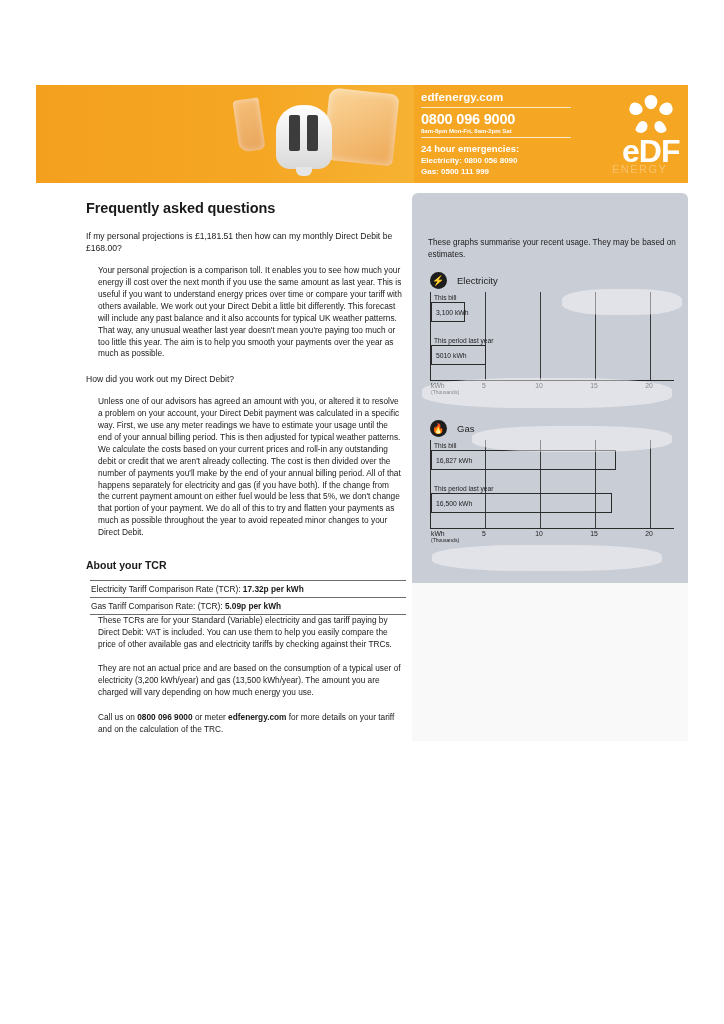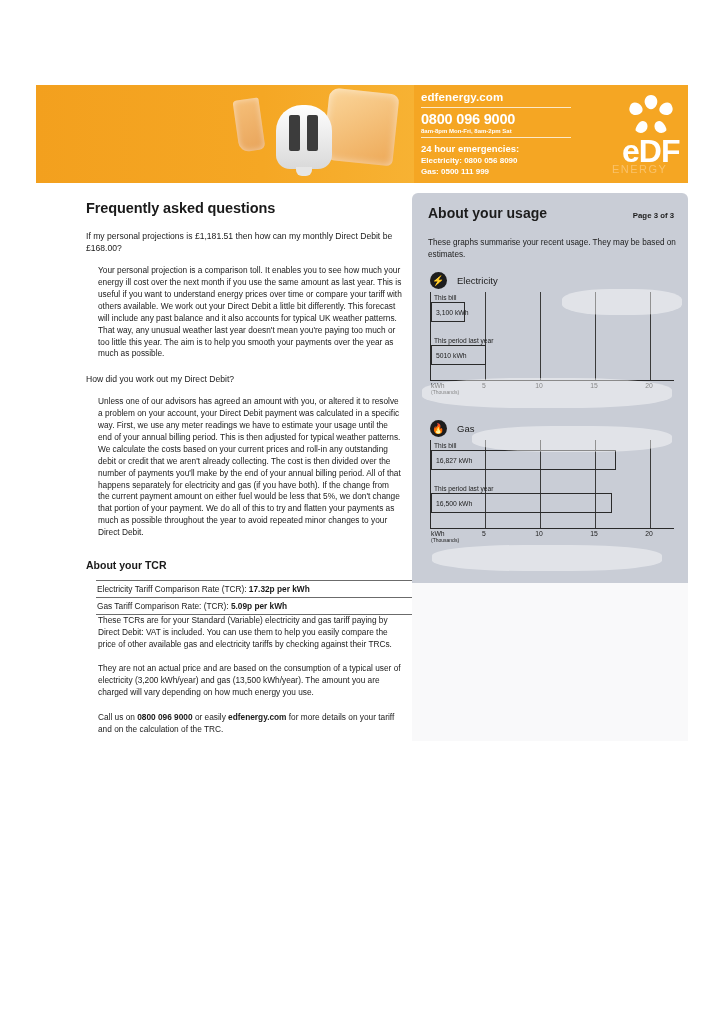--- a/index.html
+++ b/index.html
@@ -330,10 +330,6 @@
   </div>
 
   <div class="usage-panel">
-    <div class="usage-head">
-      <div class="usage-title">About your usage</div>
-      <div class="usage-page">Page 3 of 3</div>
-    </div>
     <div class="usage-intro">These graphs summarise your recent usage. They may be based on estimates.</div>
 
     <div class="fuel-head" style="left:18px; top:79px;">

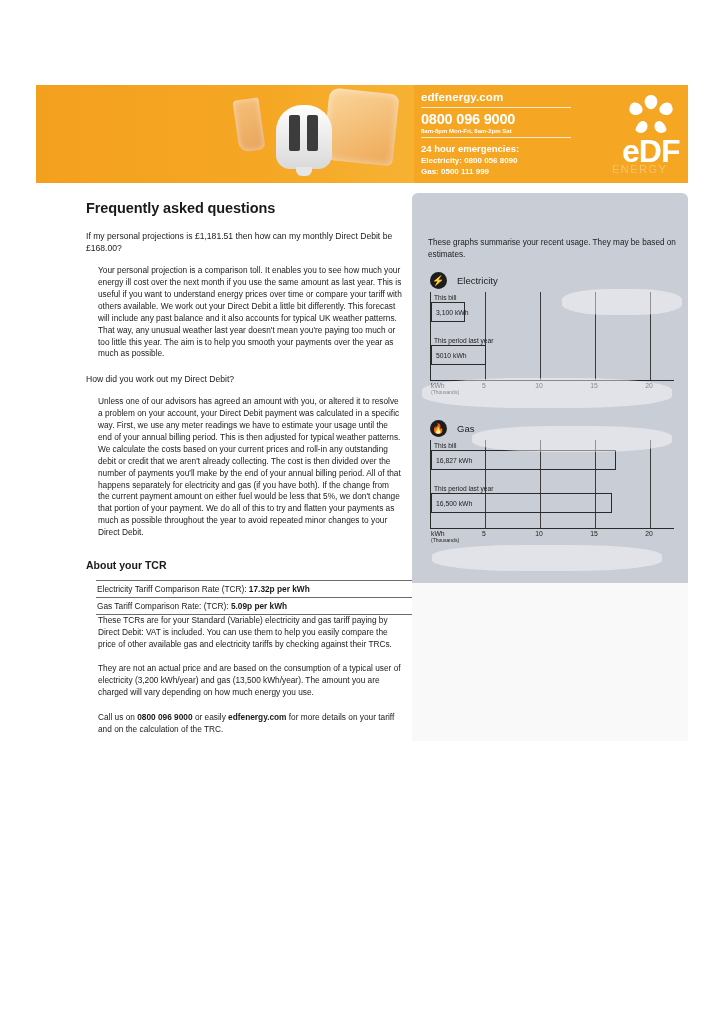--- a/index.html
+++ b/index.html
@@ -157,7 +157,7 @@
     margin: 20px 0 9px 0;
   }
 
-  .tcr-box { margin: 0 0 0 10px; width: 316px; }
+  .tcr-box { margin: 0 0 0 4px; width: 316px; }
   .tcr-row {
     font-size: 8.3px;
     padding: 3px 1px 3px 1px;

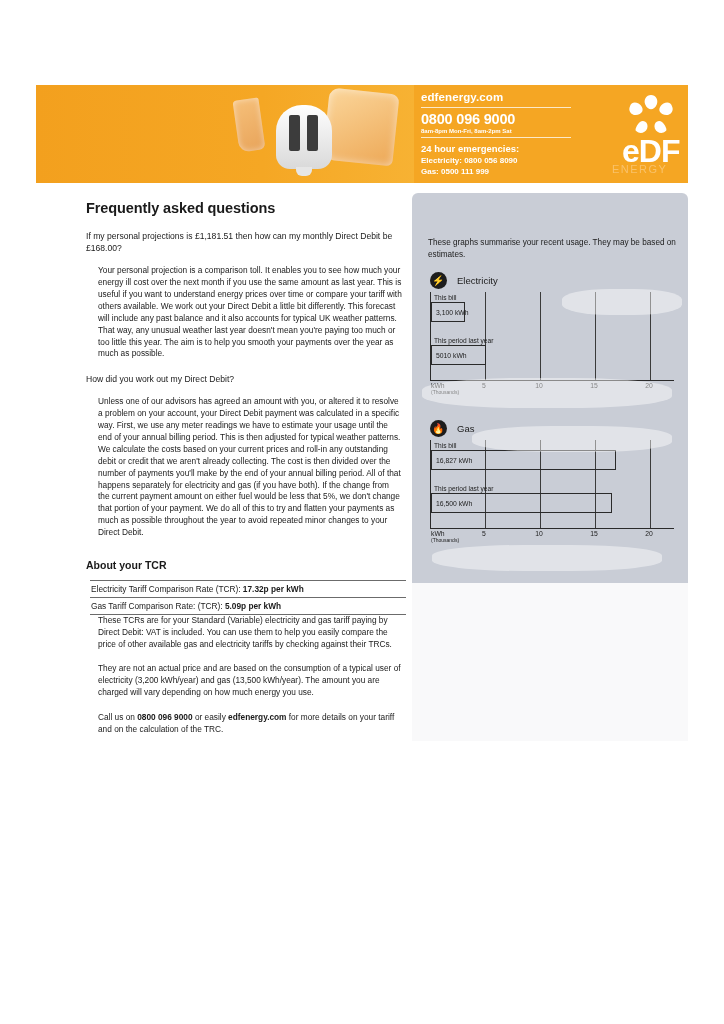--- a/index.html
+++ b/index.html
@@ -326,7 +326,7 @@
 
     <p class="body tcr-after">These TCRs are for your Standard (Variable) electricity and gas tariff paying by Direct Debit: VAT is included. You can use them to help you easily compare the price of other available gas and electricity tariffs by checking against their TRCs.</p>
     <p class="body">They are not an actual price and are based on the consumption of a typical user of electricity (3,200 kWh/year) and gas (13,500 kWh/year). The amount you are charged will vary depending on how much energy you use.</p>
-    <p class="body"><span>Call us on </span><b>0800 096 9000</b><span> or easily </span><b>edfenergy.com</b><span> for more details on your tariff and on the calculation of the TRC.</span></p>
+    <p class="body"><span>Call us on </span><b>0800 096 9000</b><span> or meter </span><b>edfenergy.com</b><span> for more details on your tariff and on the calculation of the TRC.</span></p>
   </div>
 
   <div class="usage-panel">

